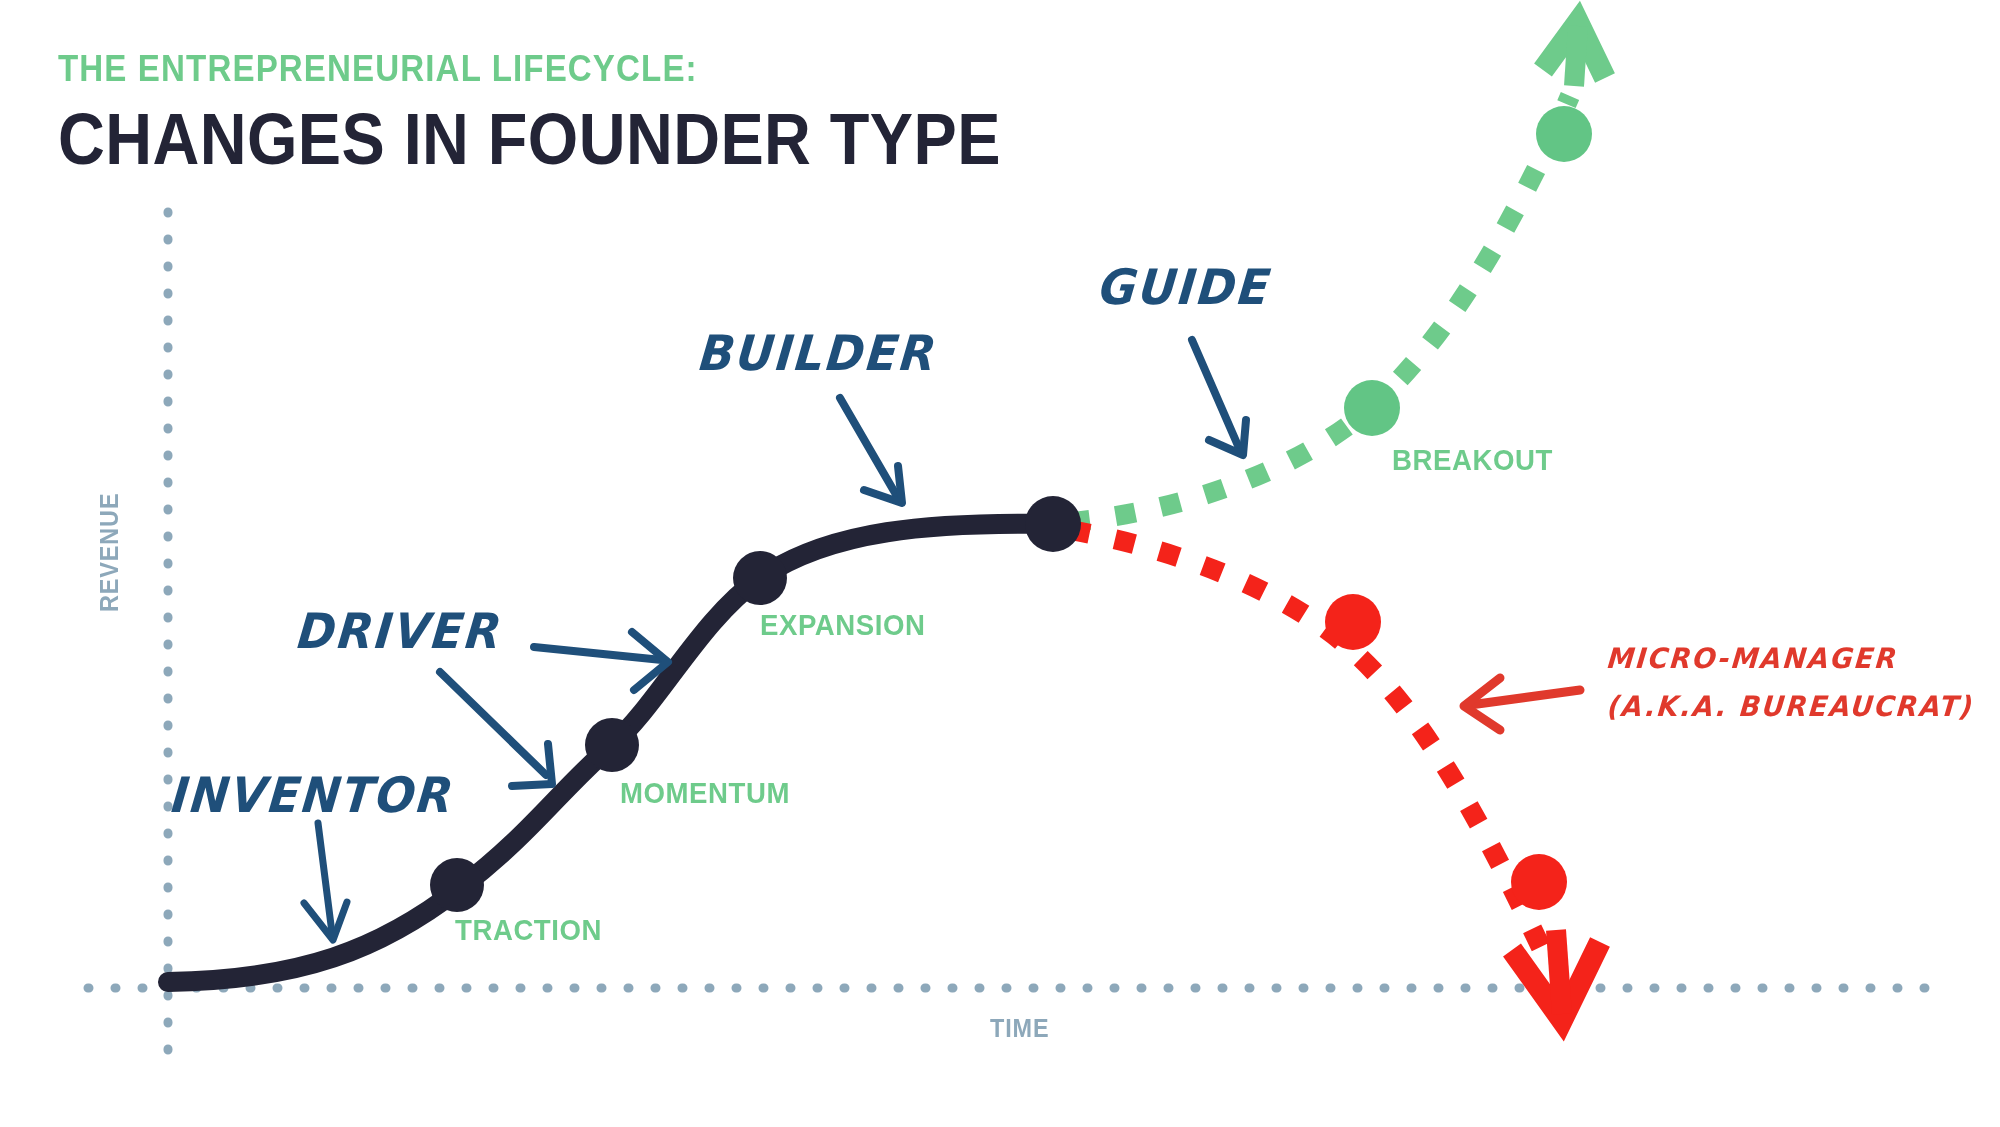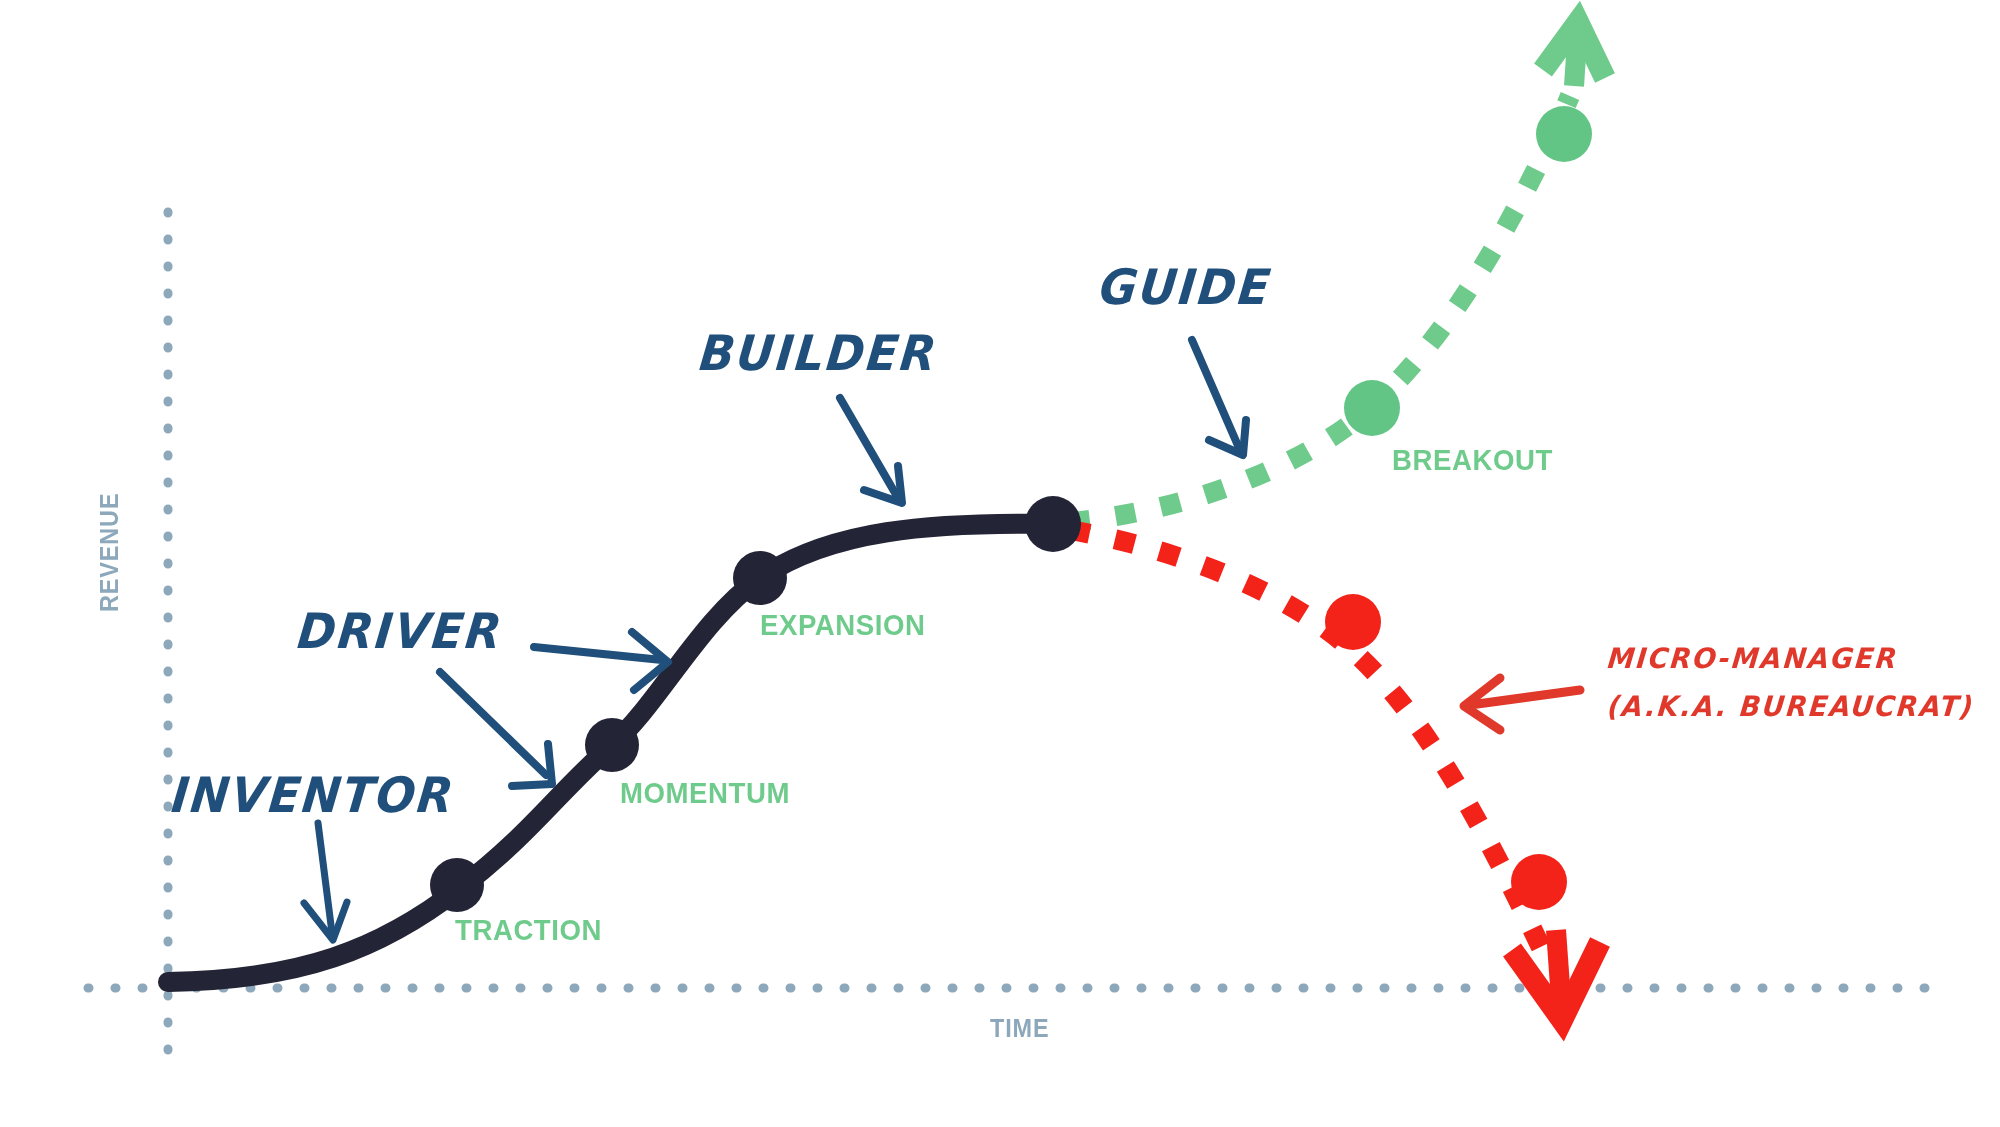--- a/index.html
+++ b/index.html
@@ -110,6 +110,10 @@
 
 <div id="stage">
 
+  <div id="headline">
+    <div id="kicker">THE ENTREPRENEURIAL LIFECYCLE:</div>
+    <div id="maintitle">CHANGES IN FOUNDER TYPE</div>
+  </div>
 
   <svg class="layer" viewBox="0 0 2000 1127">
 

